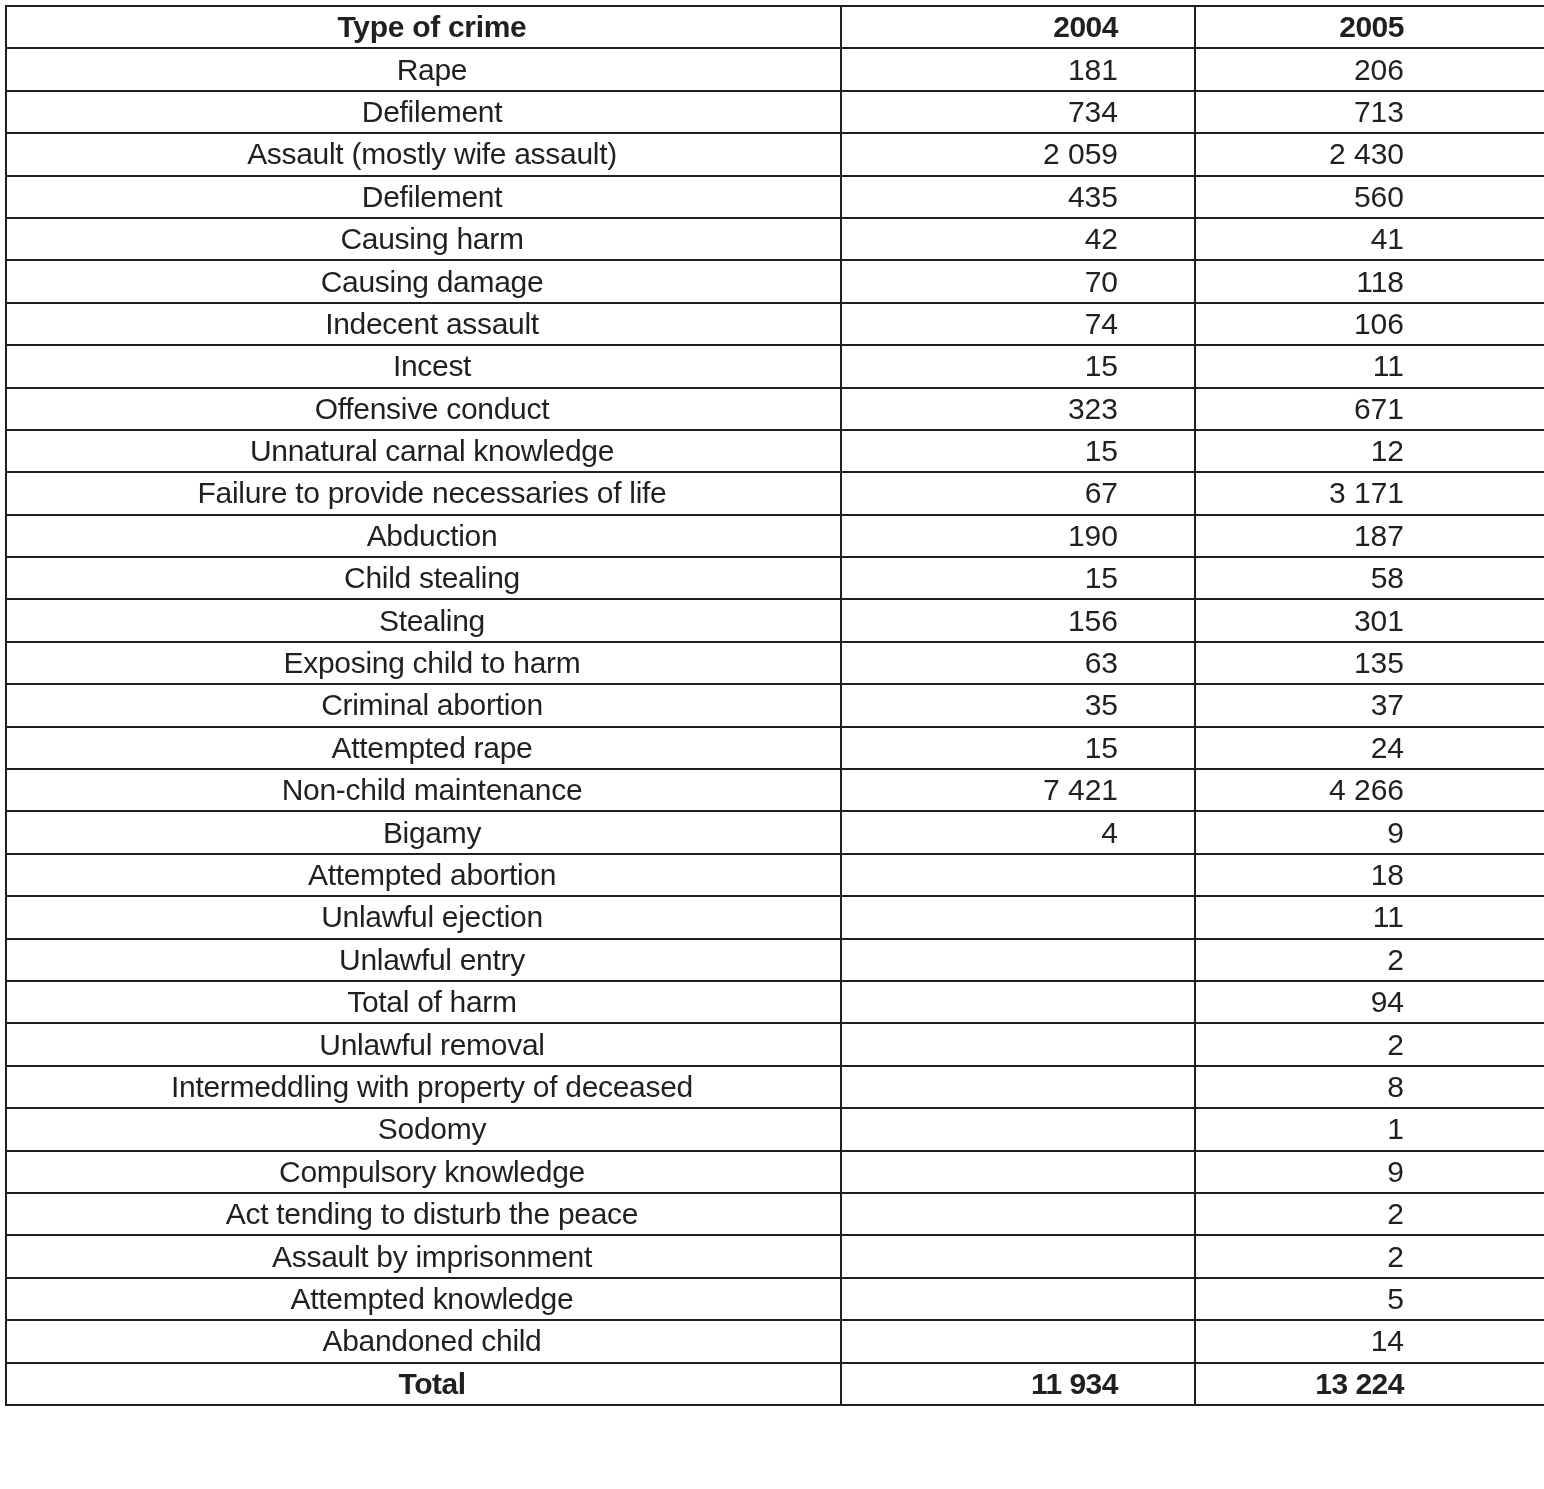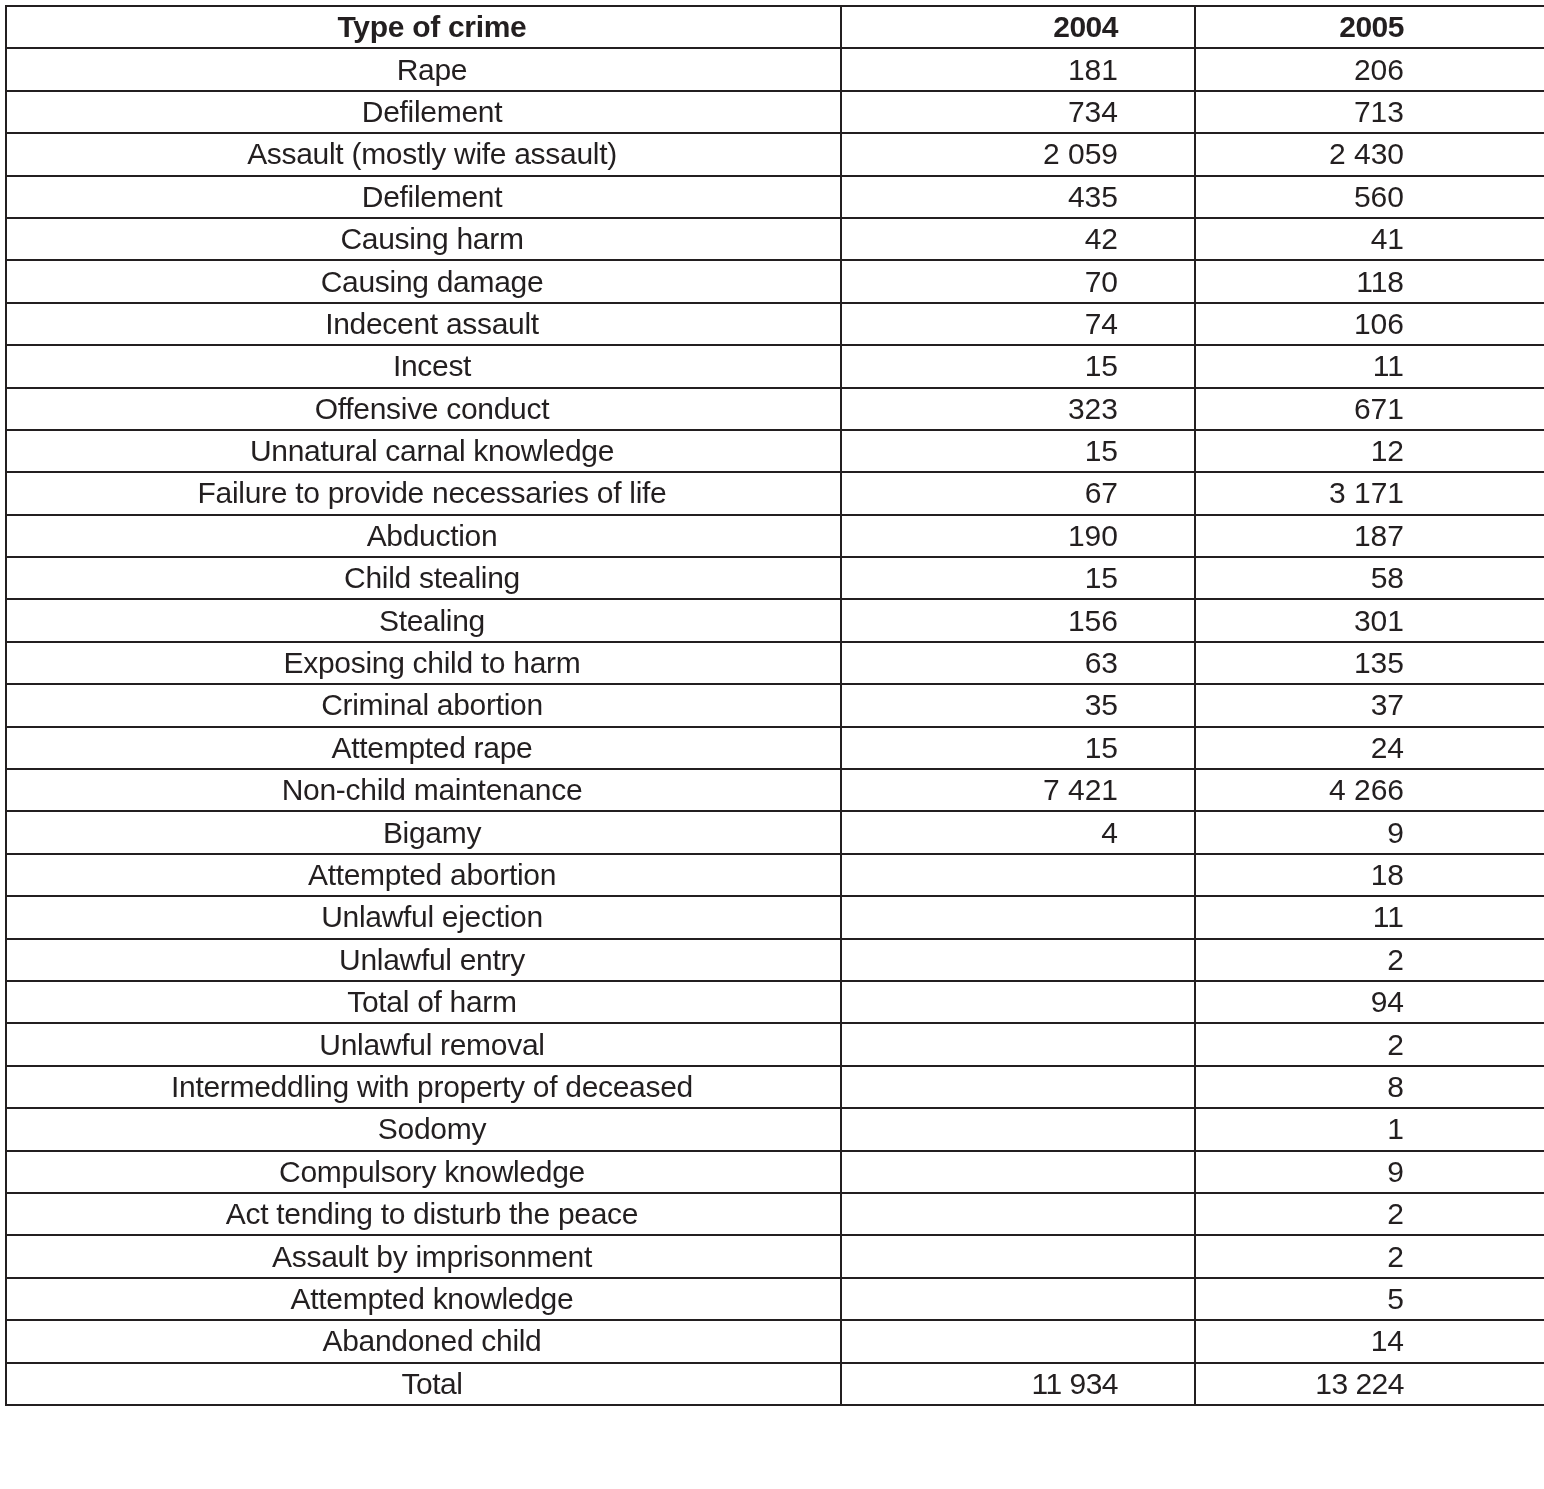--- a/index.html
+++ b/index.html
@@ -56,7 +56,7 @@
       letter-spacing: -0.5px;
     }
     tr.total td {
-      font-weight: normal;
+      font-weight: bold;
       letter-spacing: -0.5px;
     }
   </style>

